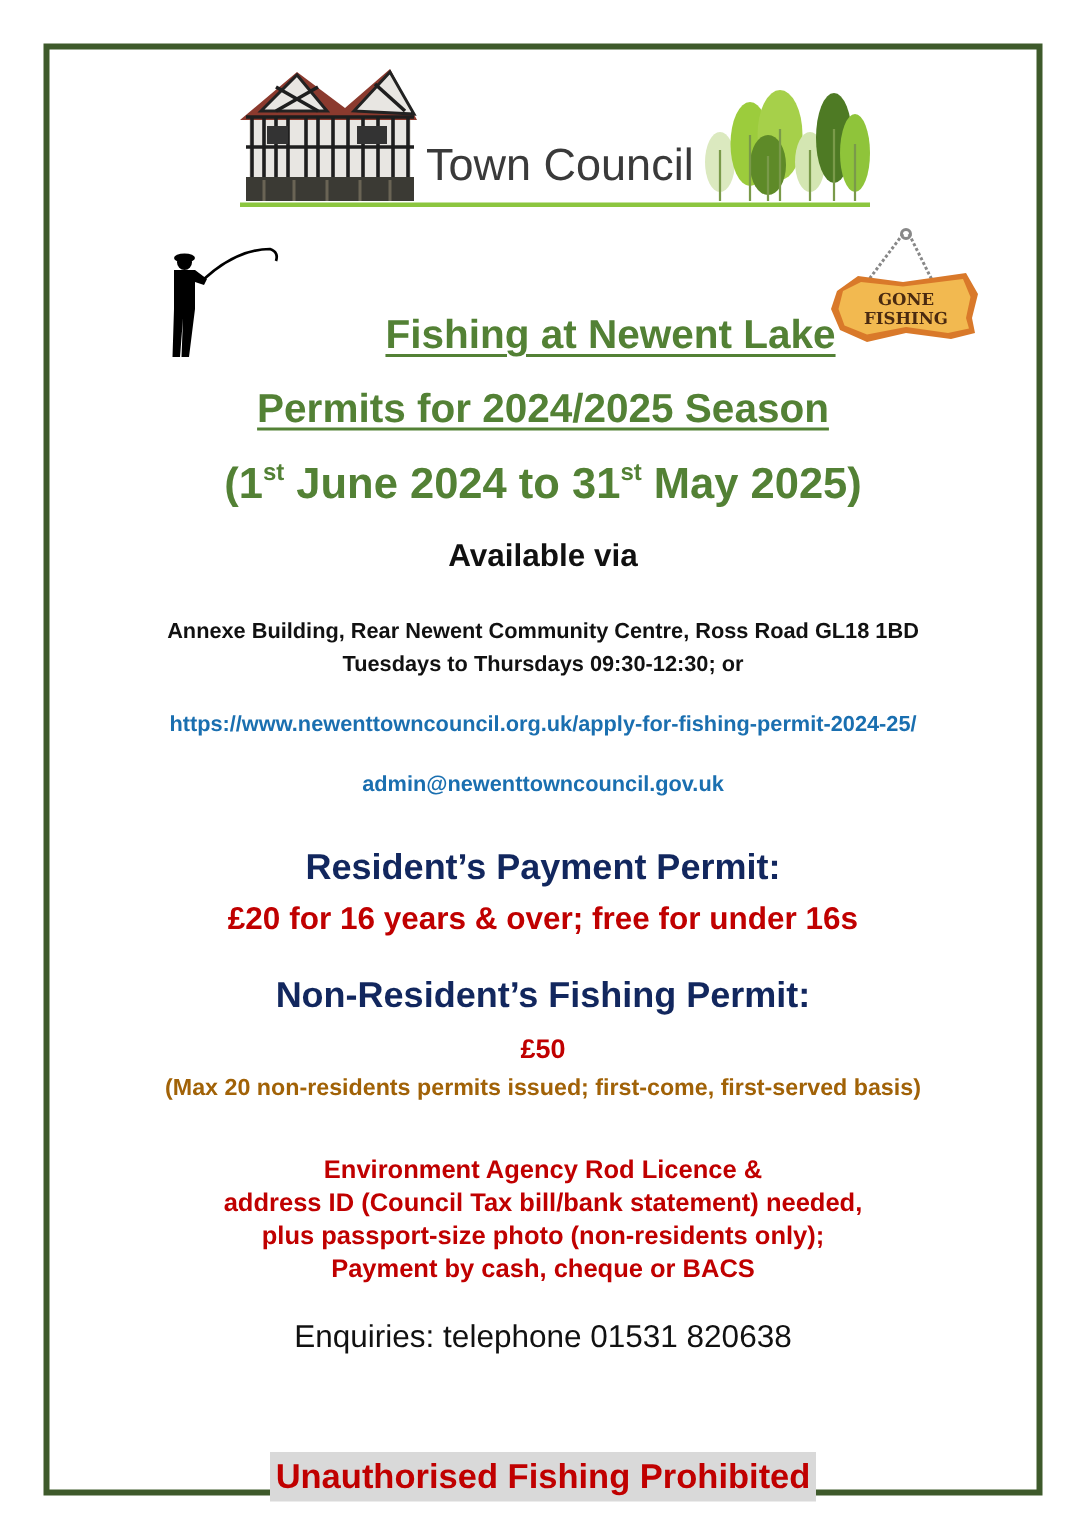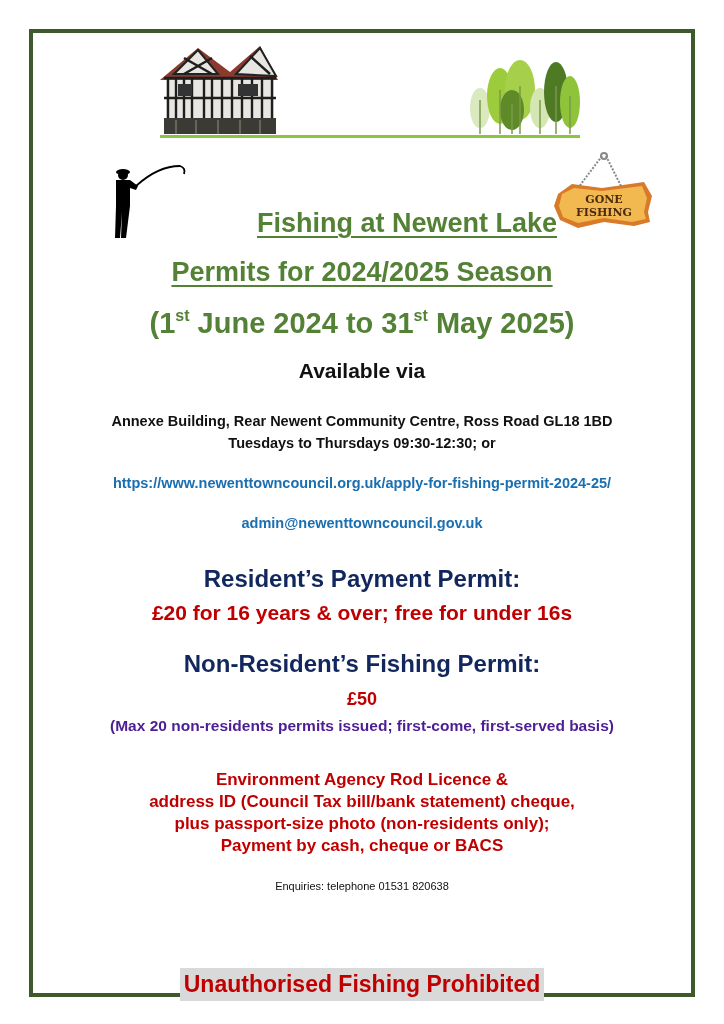--- a/index.html
+++ b/index.html
@@ -166,6 +166,7 @@
       <line x1="100" y1="78" x2="100" y2="92"></line>
     </g>
   </svg>
+  <span class="logo-name-bottom">Town Council</span>
   <svg class="abs" style="left:310px;top:18px" width="112" height="76" viewBox="0 0 112 76">
     <ellipse cx="10" cy="48" rx="10" ry="20" fill="#dbe9bf"></ellipse>
     <ellipse cx="30" cy="36" rx="13" ry="28" fill="#9ccc3c"></ellipse>

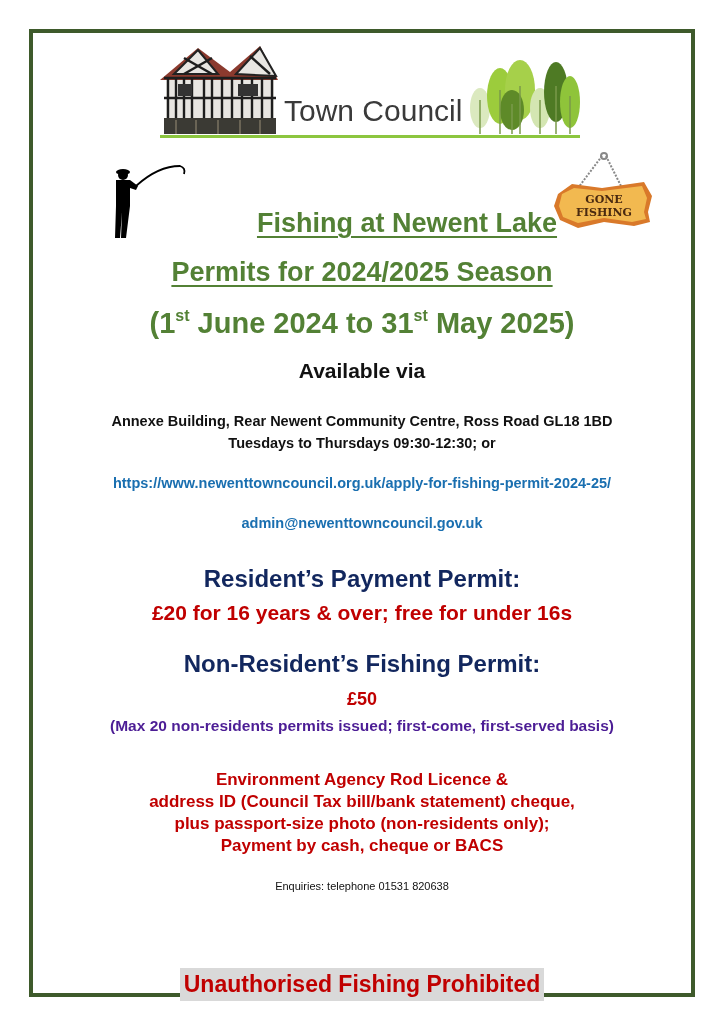--- a/index.html
+++ b/index.html
@@ -89,7 +89,7 @@
     .res-price { top: 601px; font-size: 21px; font-weight: bold; color: #c00000; }
     .non-head { top: 650px; font-size: 24px; font-weight: bold; color: #12275e; }
     .non-price { top: 689px; font-size: 18px; font-weight: bold; color: #c00000; }
-    .non-note { top: 717px; font-size: 15.5px; font-weight: bold; color: #4c1d95; }
+    .non-note { top: 717px; font-size: 15.5px; font-weight: bold; color: #a16207; }
 
     .req { font-size: 17px; font-weight: bold; color: #c00000; }
     .req1 { top: 770px; }

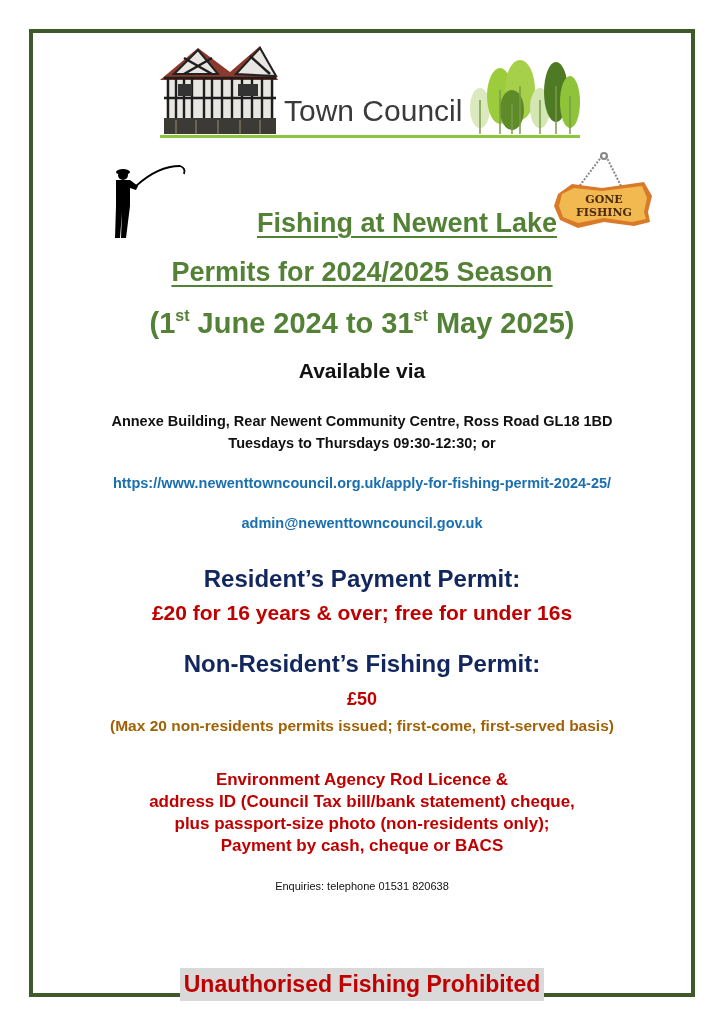--- a/index.html
+++ b/index.html
@@ -229,7 +229,7 @@
 <div class="center-line non-note">(Max 20 non-residents permits issued; first-come, first-served basis)</div>
 
 <div class="center-line req req1">Environment Agency Rod Licence &amp;</div>
-<div class="center-line req req2">address ID (Council Tax bill/bank statement) cheque,</div>
+<div class="center-line req req2">address ID (Council Tax bill/bank statement) needed,</div>
 <div class="center-line req req3">plus passport-size photo (non-residents only);</div>
 <div class="center-line req req4">Payment by cash, cheque or BACS</div>
 

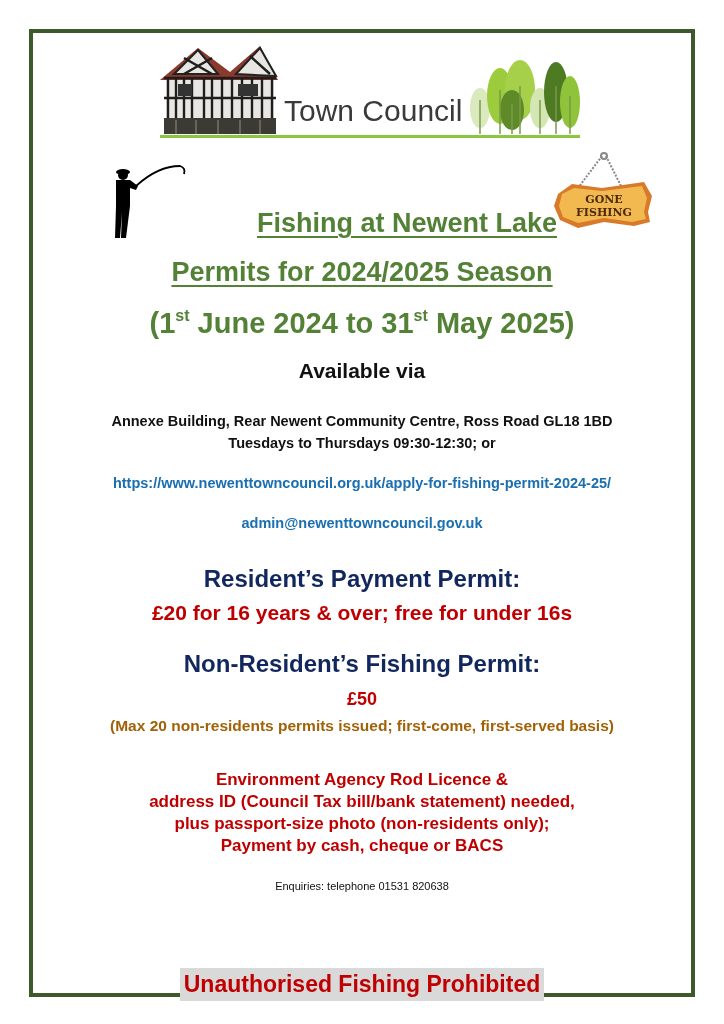--- a/index.html
+++ b/index.html
@@ -97,7 +97,7 @@
     .req3 { top: 814px; }
     .req4 { top: 836px; }
 
-    .enq { top: 880px; font-size: 11px; color: #111; }
+    .enq { top: 880px; font-size: 21px; color: #111; }
     .prohib-wrap { top: 968px; }
     .prohib {
       display: inline-block;

